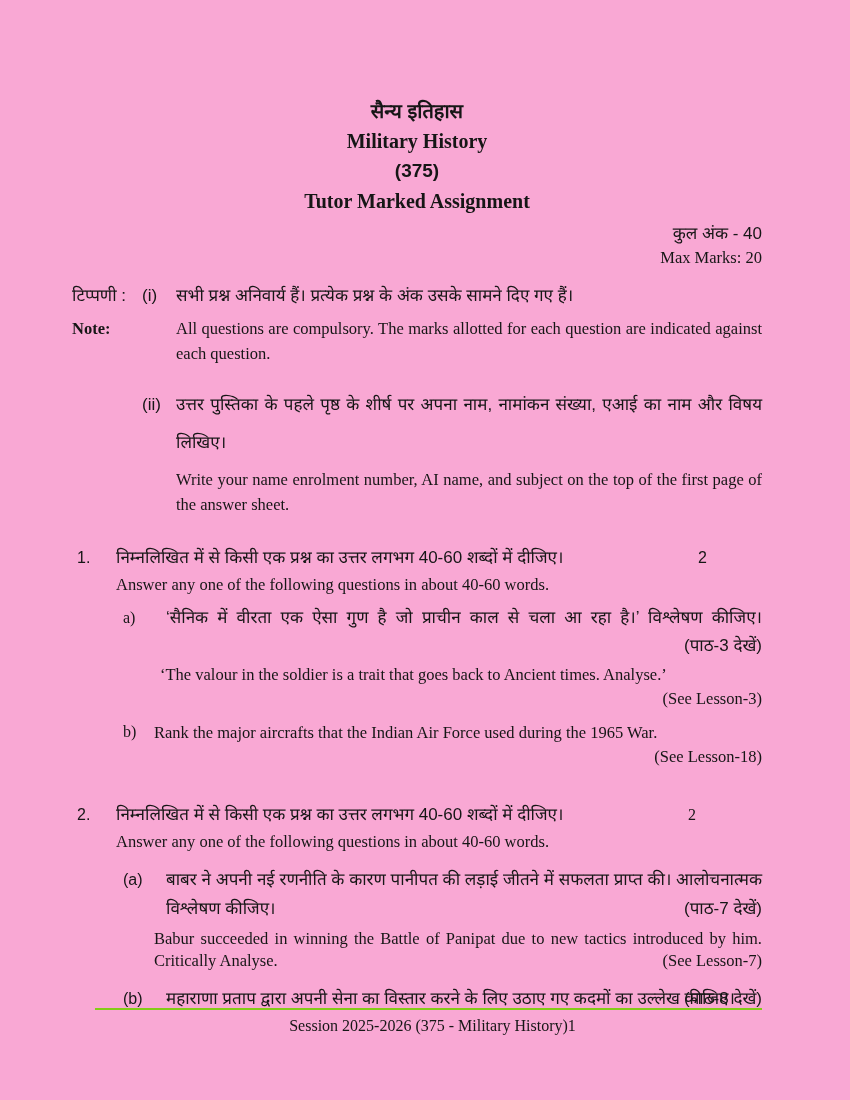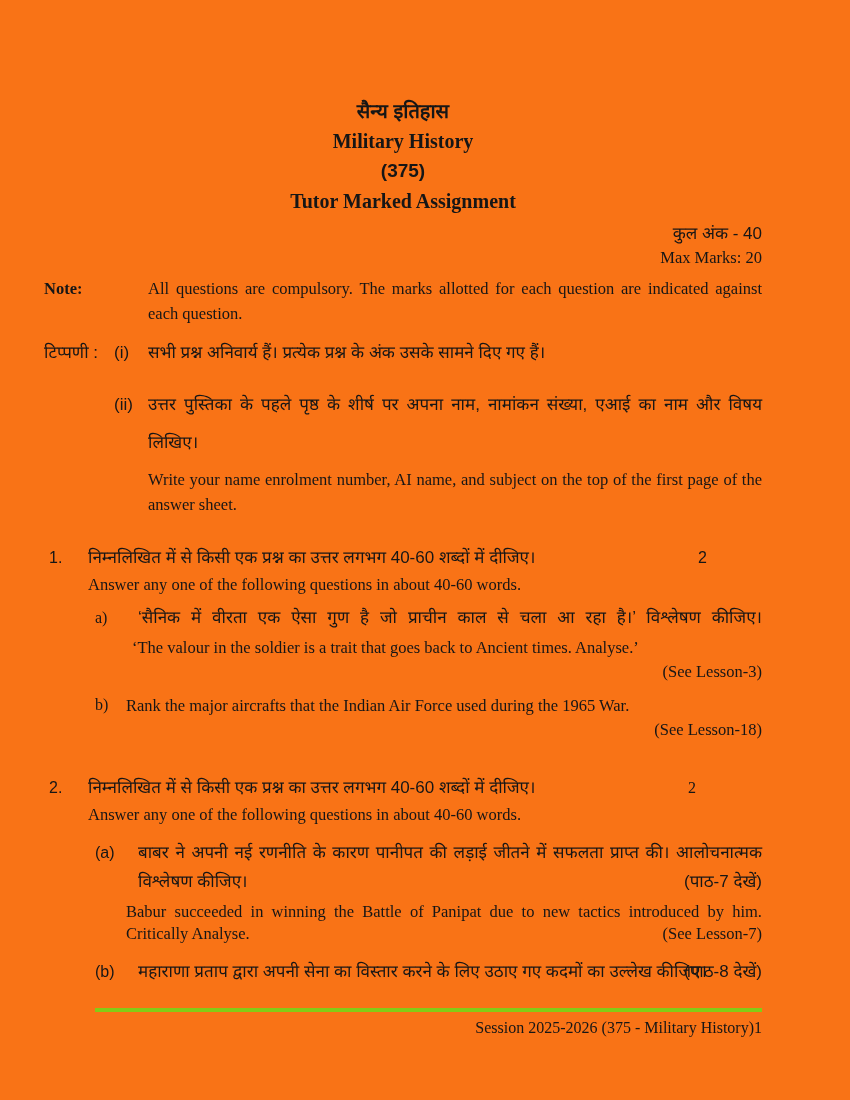--- a/index.html
+++ b/index.html
@@ -13,9 +13,9 @@
   .page {
     position: relative;
     width: 850px; height: 1100px;
-    padding: 96px 88px 0 44px;
+    padding: 96px 88px 0 72px;
     overflow: hidden;
-    background: #f97316;
+    background: #f9a8d4;
   }
   .hi { font-family: "Liberation Sans", sans-serif; font-size: 17px; }
   .en { font-family: "Liberation Serif", serif; font-size: 16.5px; }

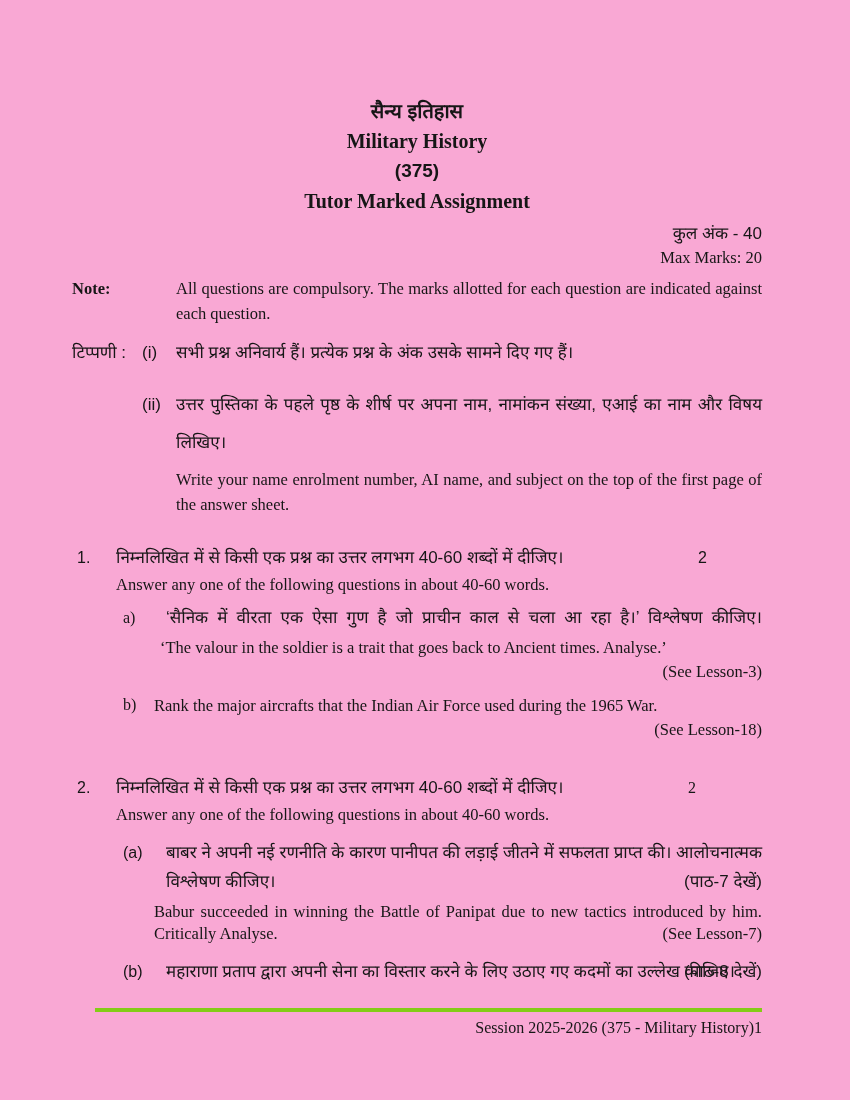--- a/index.html
+++ b/index.html
@@ -109,15 +109,15 @@
   </div>
 
   <section>
-    <div class="note-row nr-2">
-      <span class="en bold">Note:</span>
-      <span></span>
-      <div class="en">All questions are compulsory. The marks allotted for each question are indicated against each question.</div>
-    </div>
     <div class="note-row nr-1">
       <span class="hi">टिप्पणी :</span>
       <span class="hi">(i)</span>
       <div class="hi">सभी प्रश्न अनिवार्य हैं। प्रत्येक प्रश्न के अंक उसके सामने दिए गए हैं।</div>
+    </div>
+    <div class="note-row nr-2">
+      <span class="en bold">Note:</span>
+      <span></span>
+      <div class="en">All questions are compulsory. The marks allotted for each question are indicated against each question.</div>
     </div>
     <div class="note-row nr-3 loose">
       <span></span>

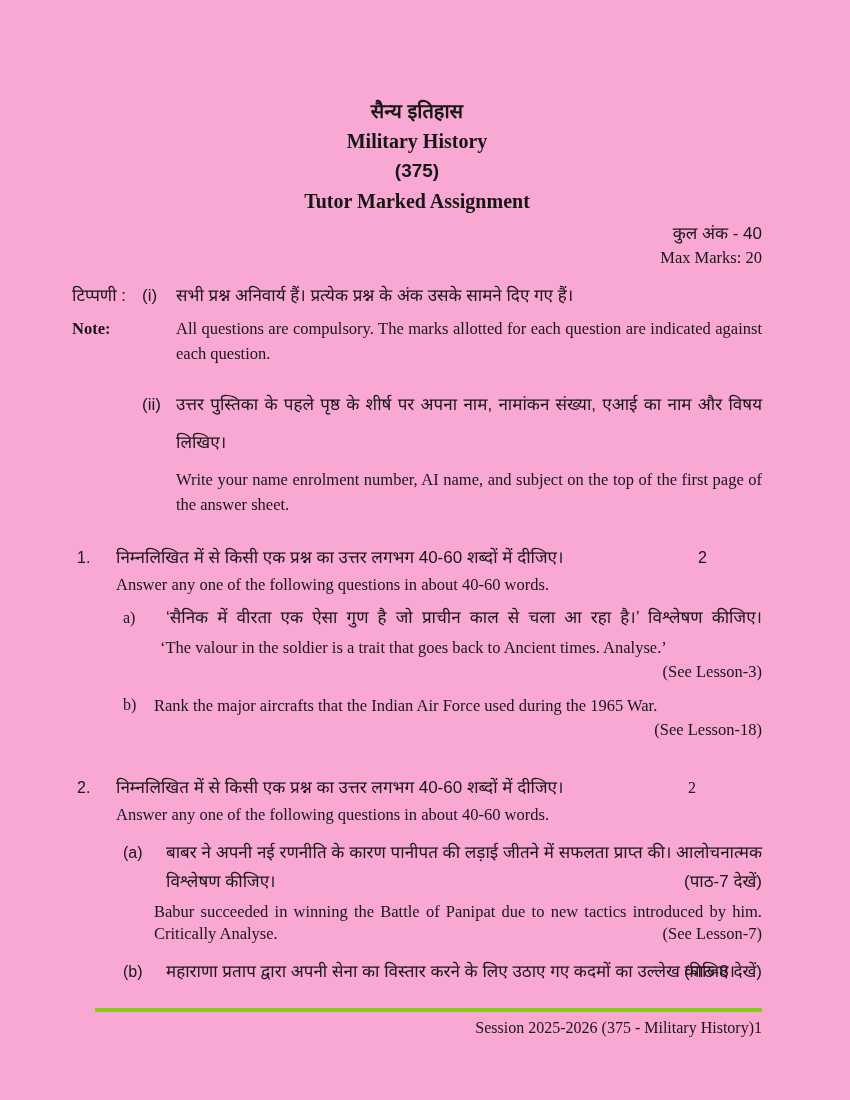--- a/index.html
+++ b/index.html
@@ -144,6 +144,7 @@
         <span class="sub-label">a)</span>
         <div class="sub-body">
           <div class="hi stretch">‘सैनिक में वीरता एक ऐसा गुण है जो प्राचीन काल से चला आ रहा है।’ विश्लेषण कीजिए।</div>
+          <div class="hi ref-line">(पाठ-3 देखें)</div>
           <div class="en en-answer quote-indent">‘The valour in the soldier is a trait that goes back to Ancient times. Analyse.’</div>
           <div class="en ref-line">(See Lesson-3)</div>
         </div>

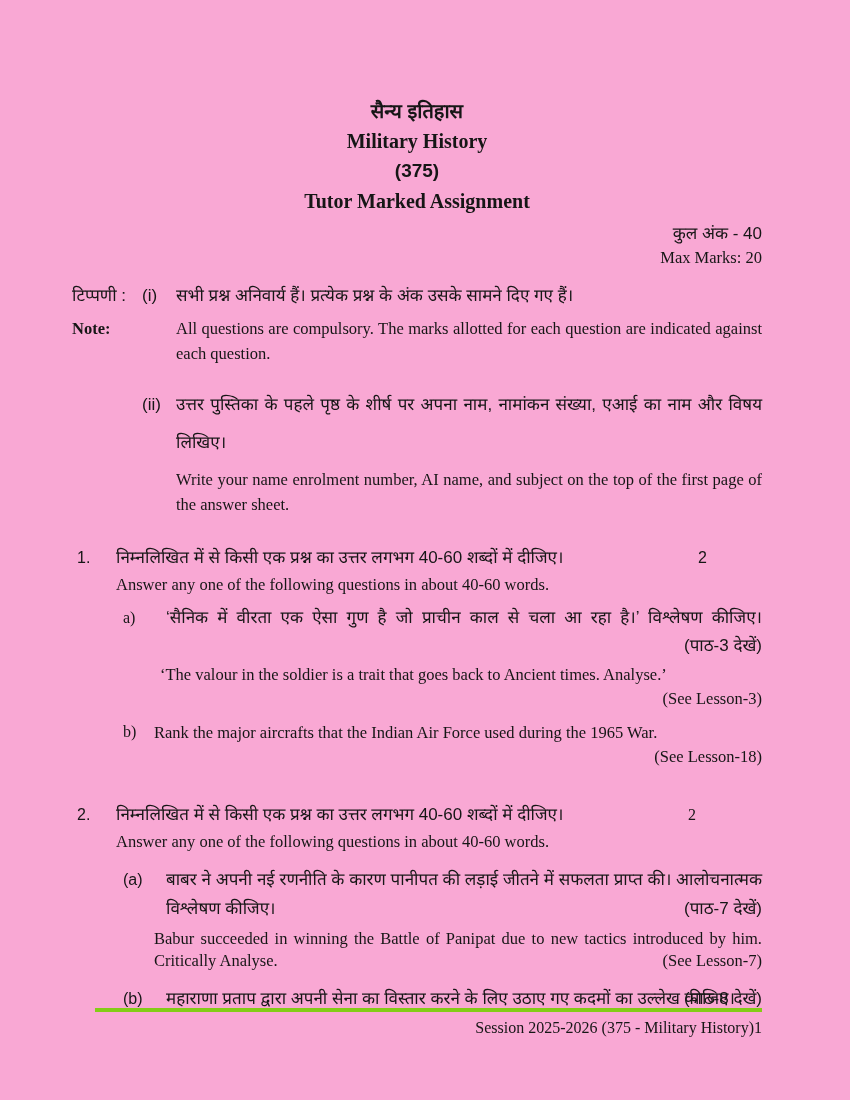--- a/index.html
+++ b/index.html
@@ -84,8 +84,8 @@
   .doc-footer {
     position: absolute;
     left: 95px; right: 88px; top: 1008px;
-    border-top: 4px solid #84cc16;
-    display: flex; justify-content: flex-end;
+    border-top: 2px solid #84cc16;
+    display: flex; justify-content: center;
     padding-top: 5px;
   }
   .doc-footer .en { font-size: 16px; line-height: 22px; }

